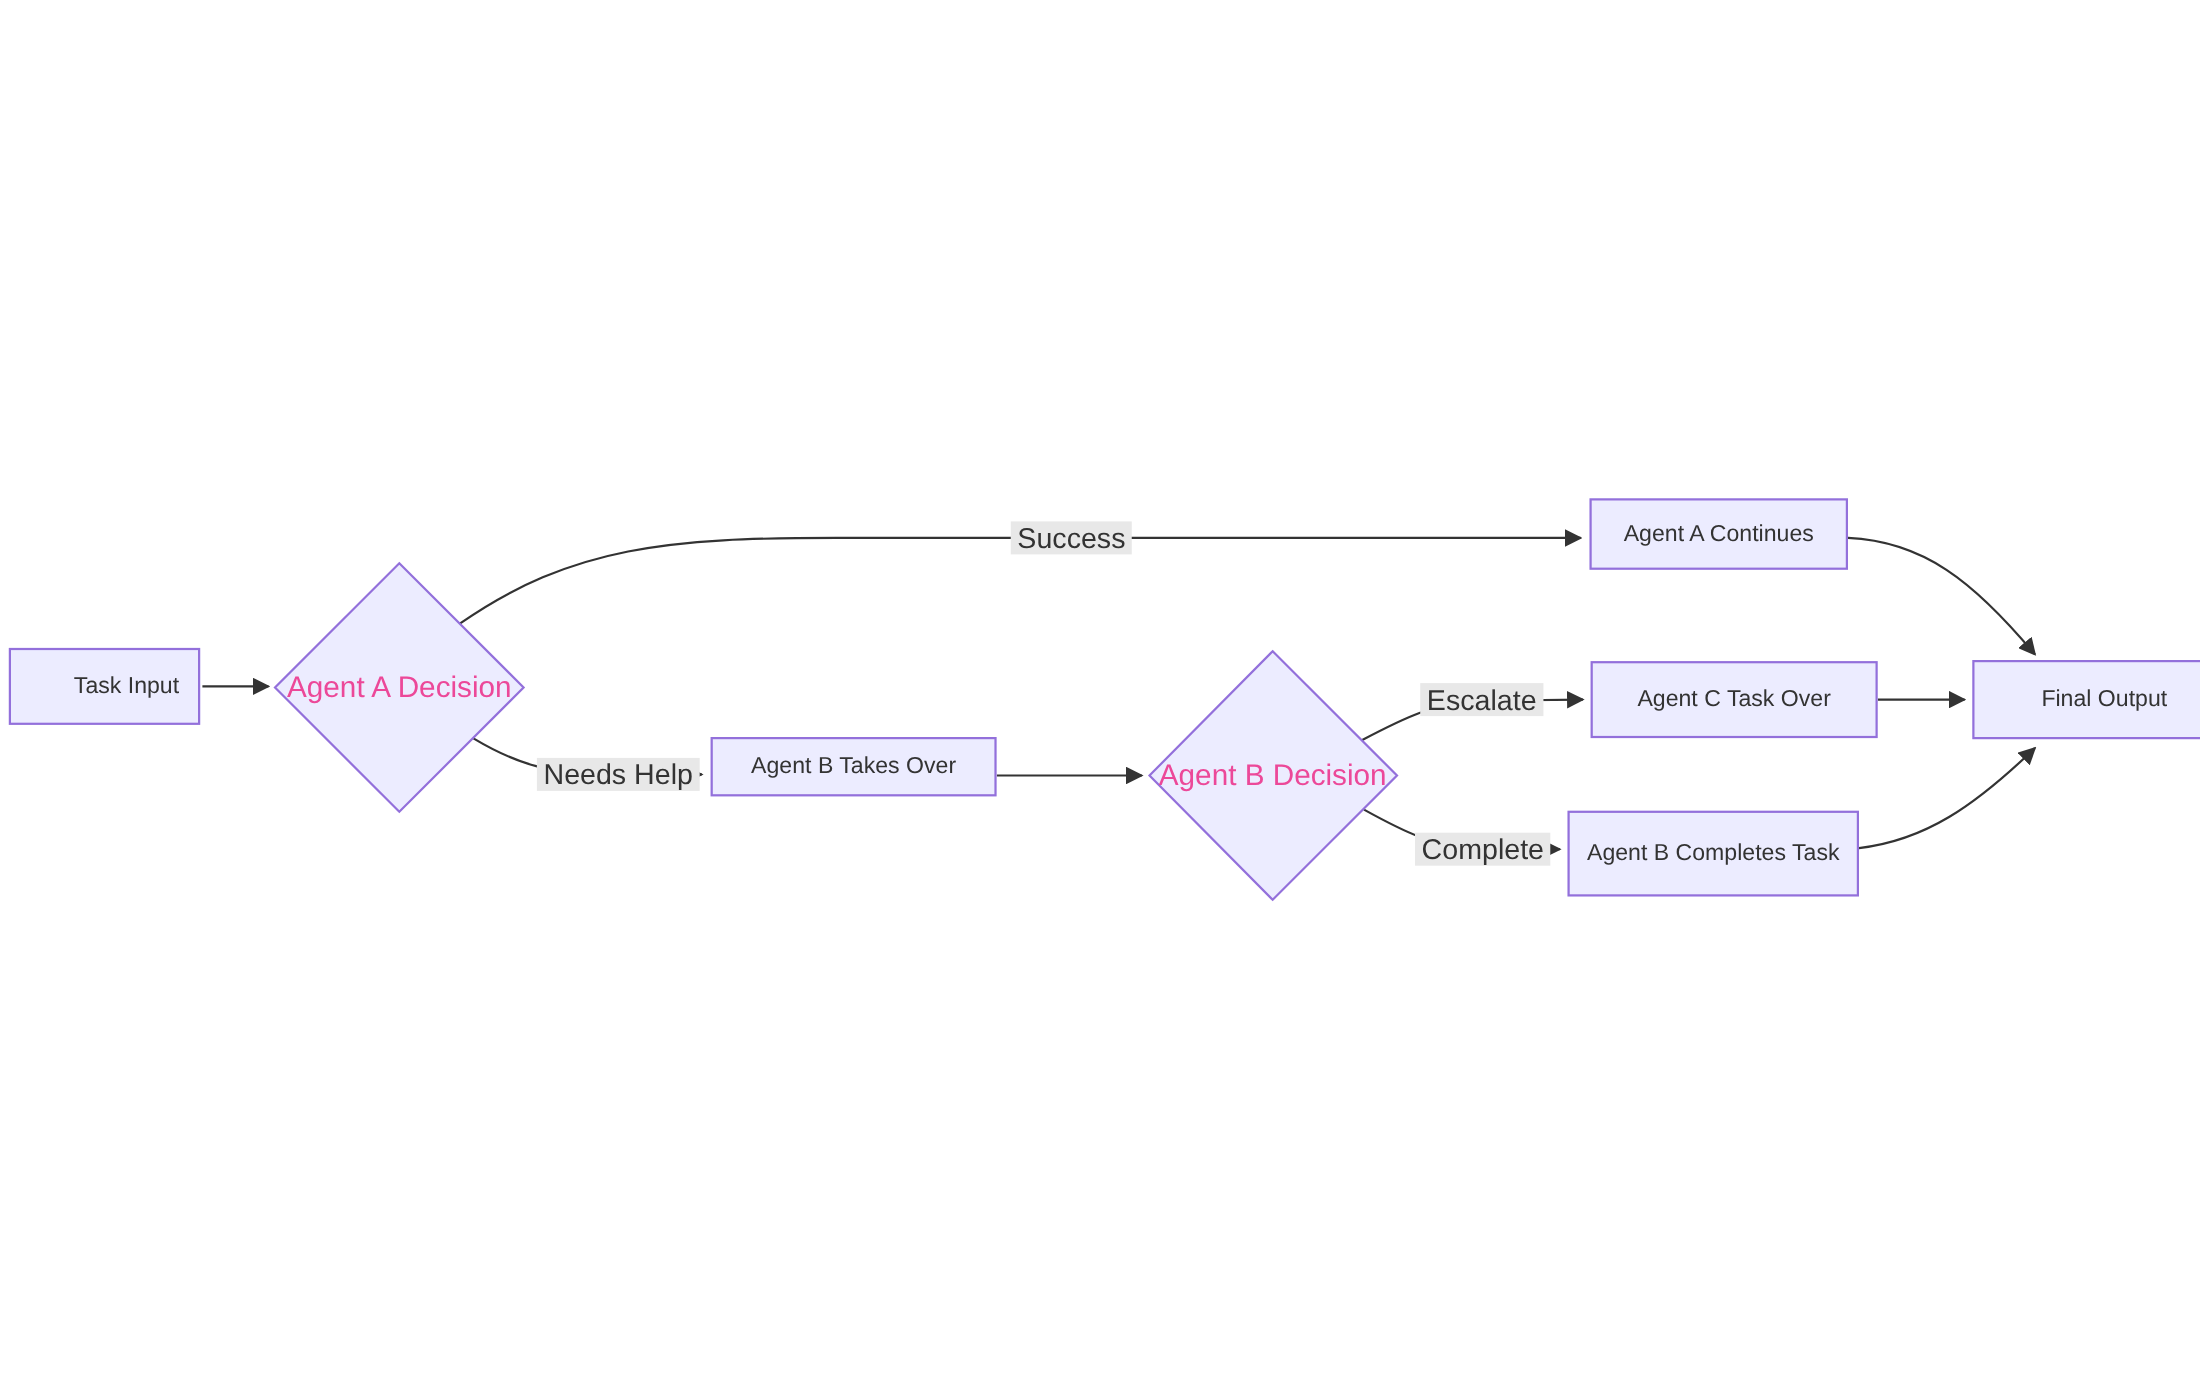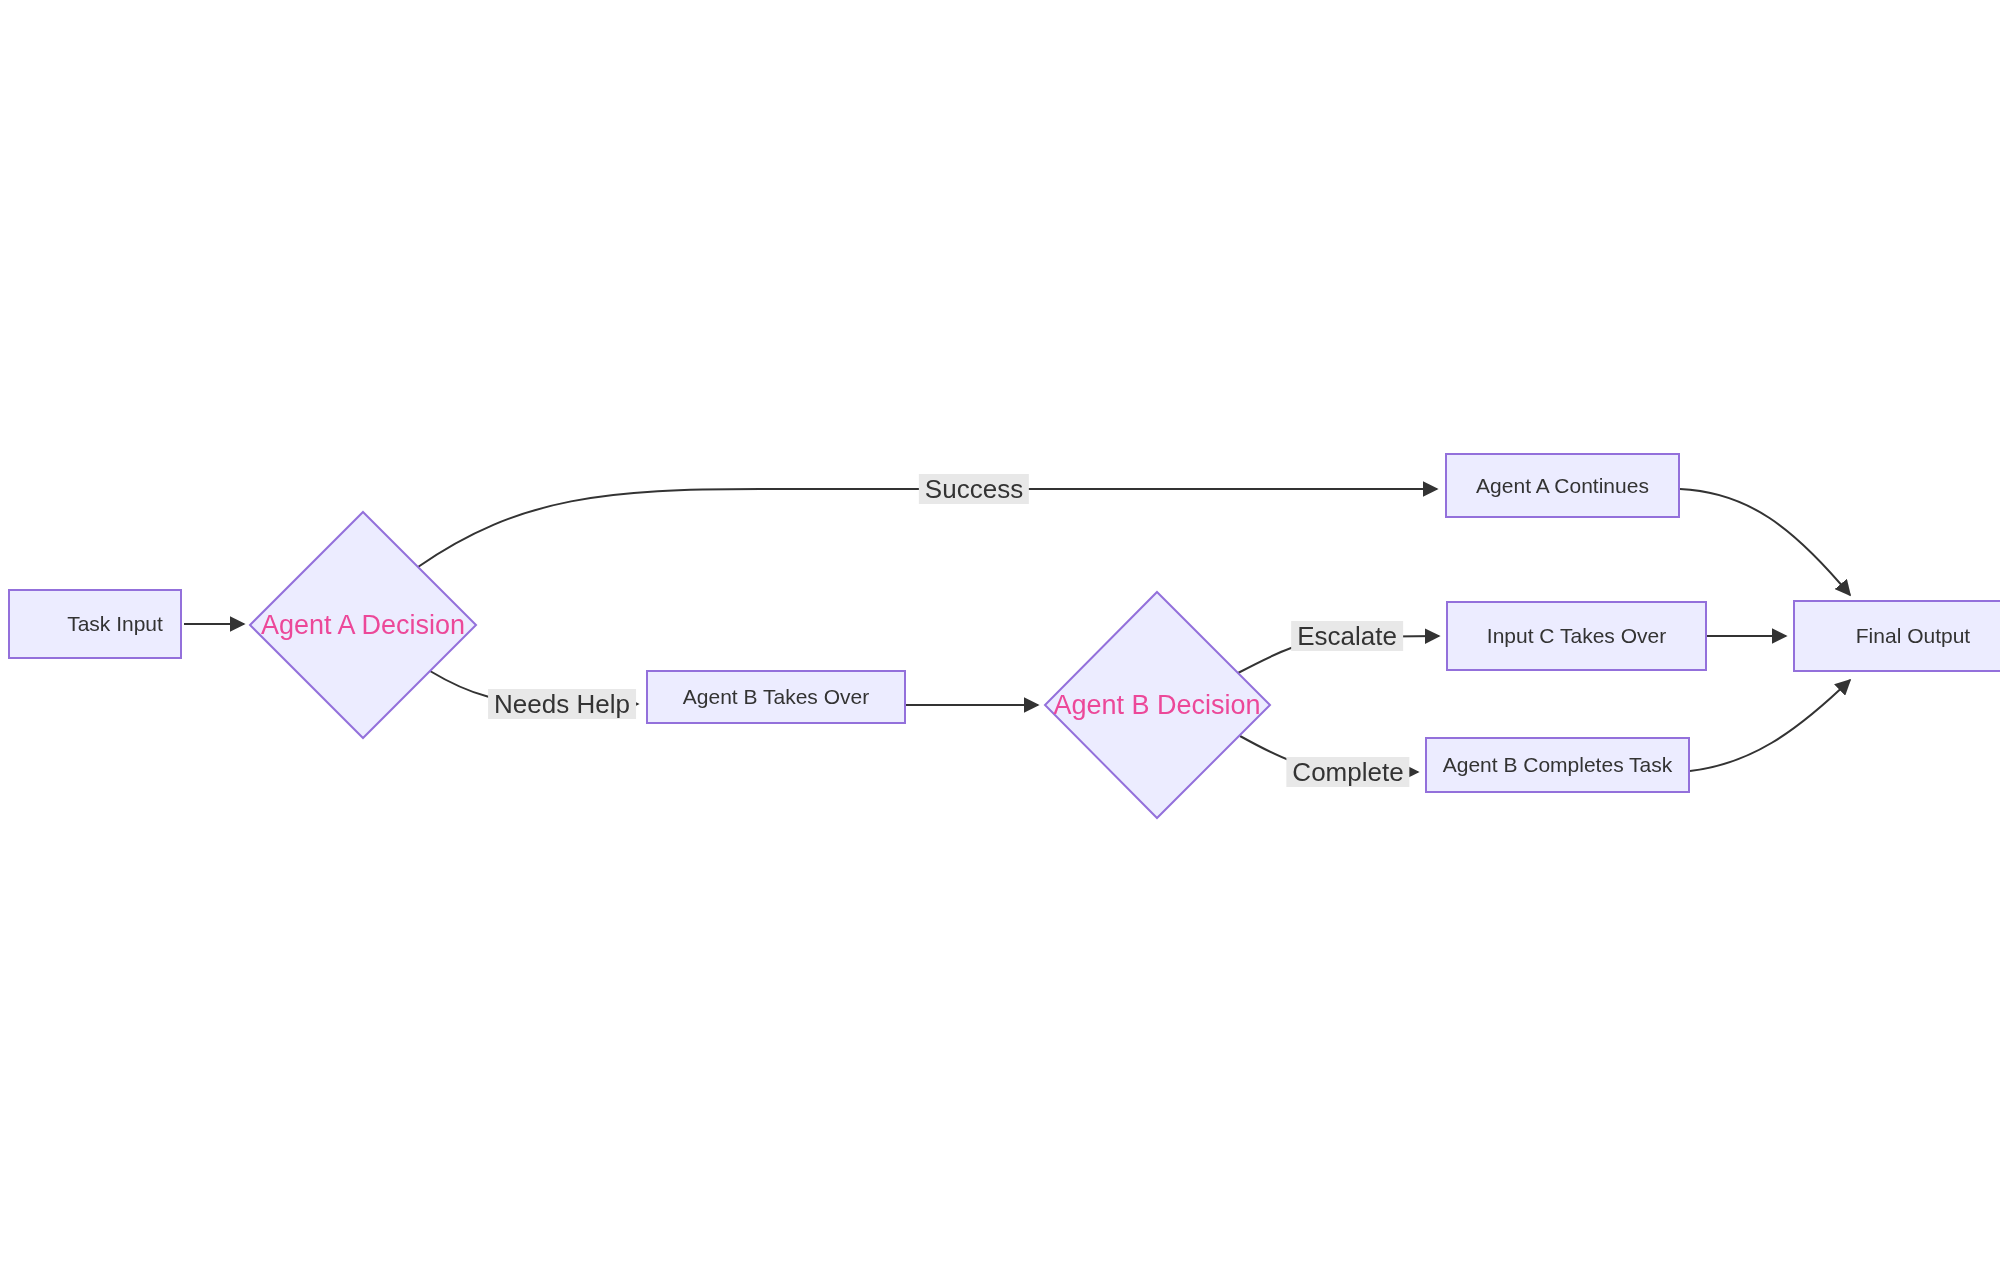--- a/index.html
+++ b/index.html
@@ -86,7 +86,7 @@
   </div>
 
   <div class="node" style="left:1446px; top:601px; width:261px; height:70px;">
-    <span class="node-label">Input C Takes Over</span>
+    <span class="node-label">Agent C Task Over</span>
   </div>
 
   <div class="node" style="left:1425px; top:737px; width:265px; height:56px;">

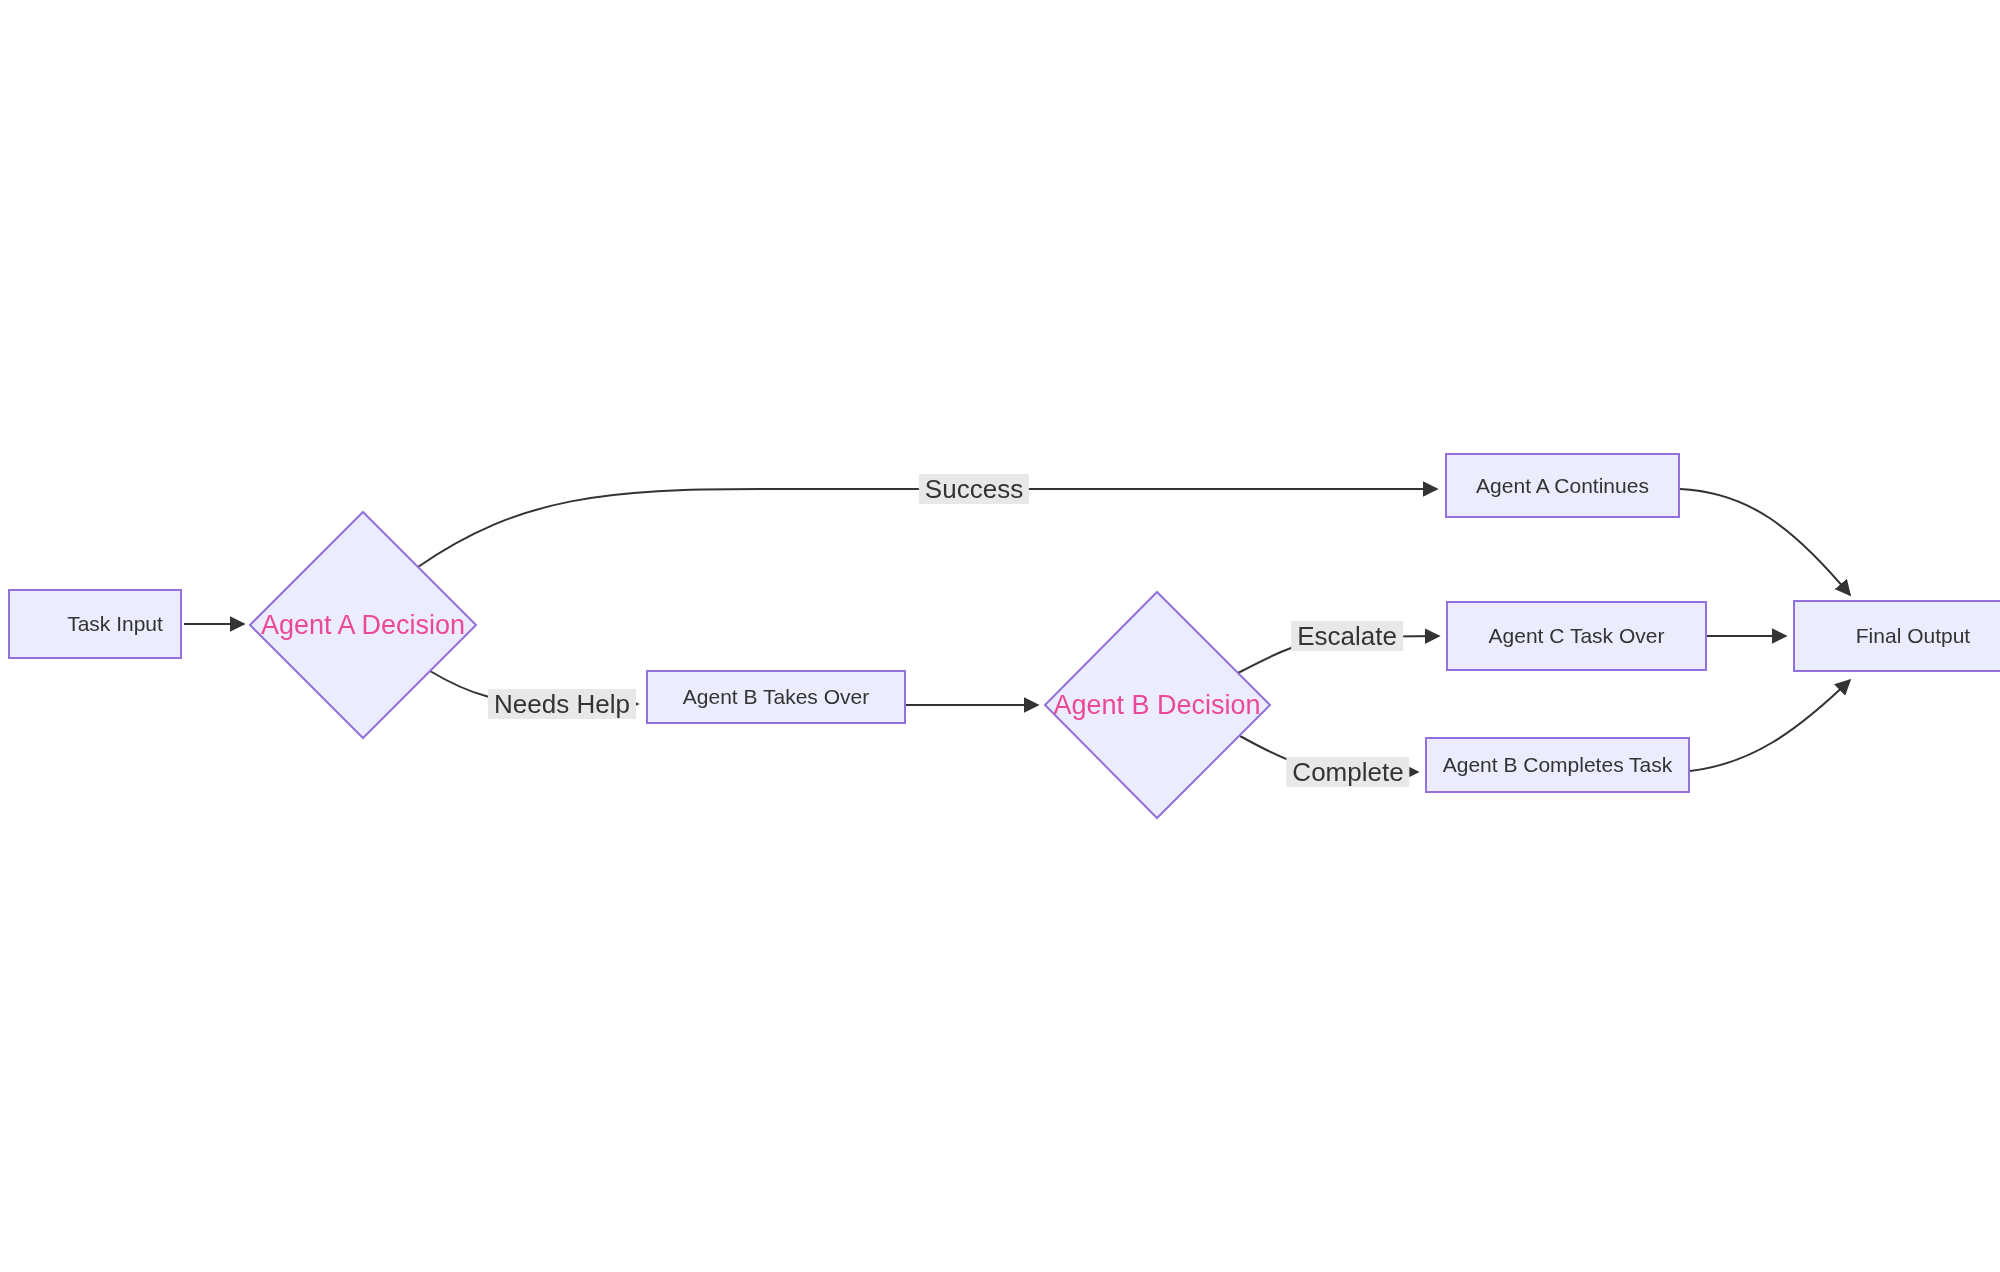--- a/index.html
+++ b/index.html
@@ -89,7 +89,7 @@
     <span class="node-label">Agent C Task Over</span>
   </div>
 
-  <div class="node" style="left:1425px; top:737px; width:265px; height:56px;">
+  <div class="node" style="left:1425px; top:737px; width:265px; height:78px;">
     <span class="node-label">Agent B Completes Task</span>
   </div>
 

